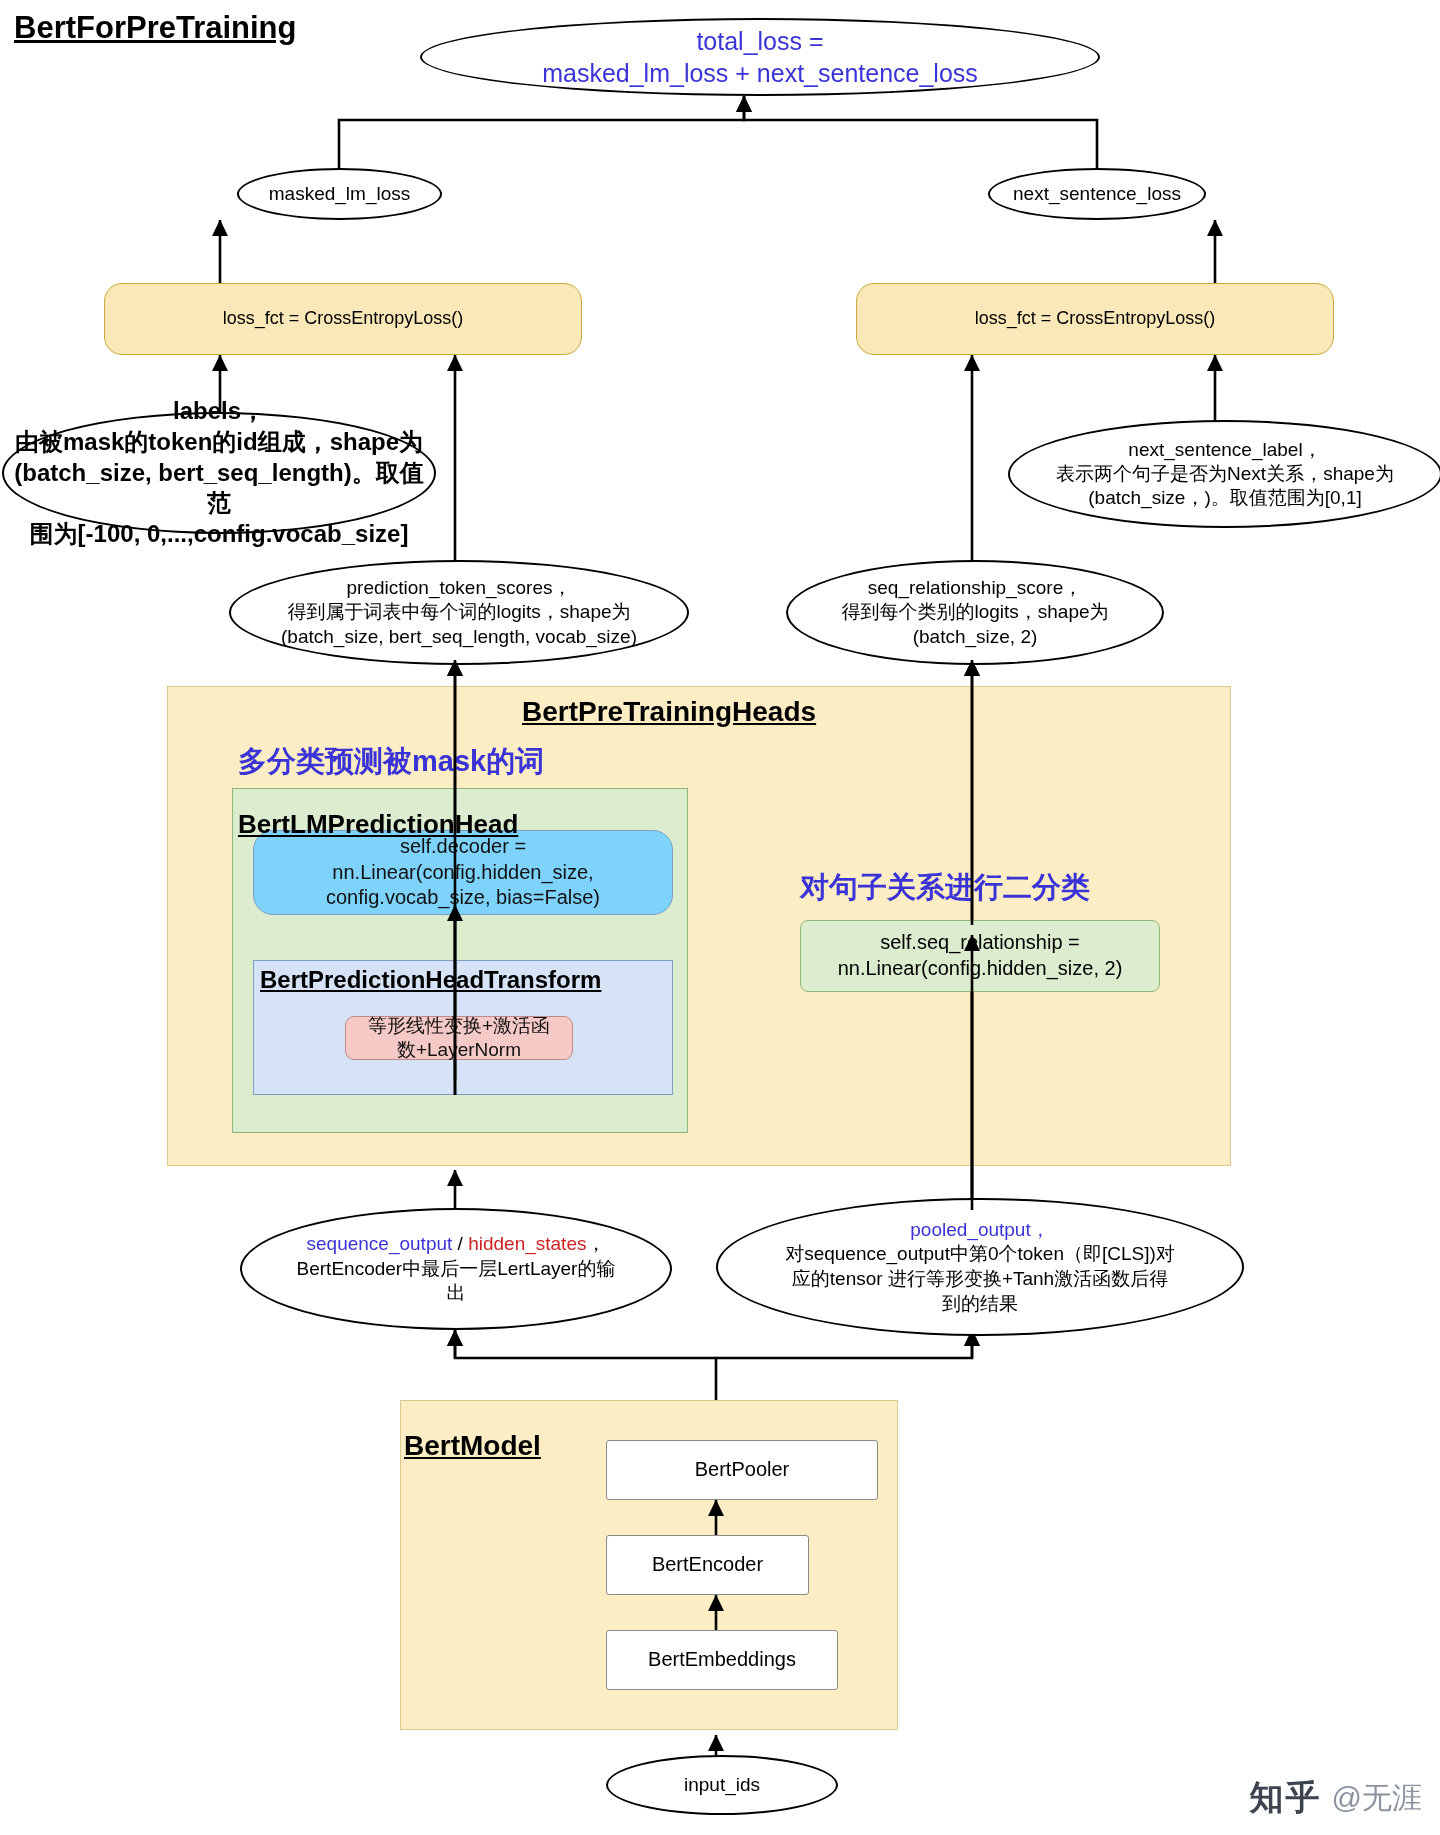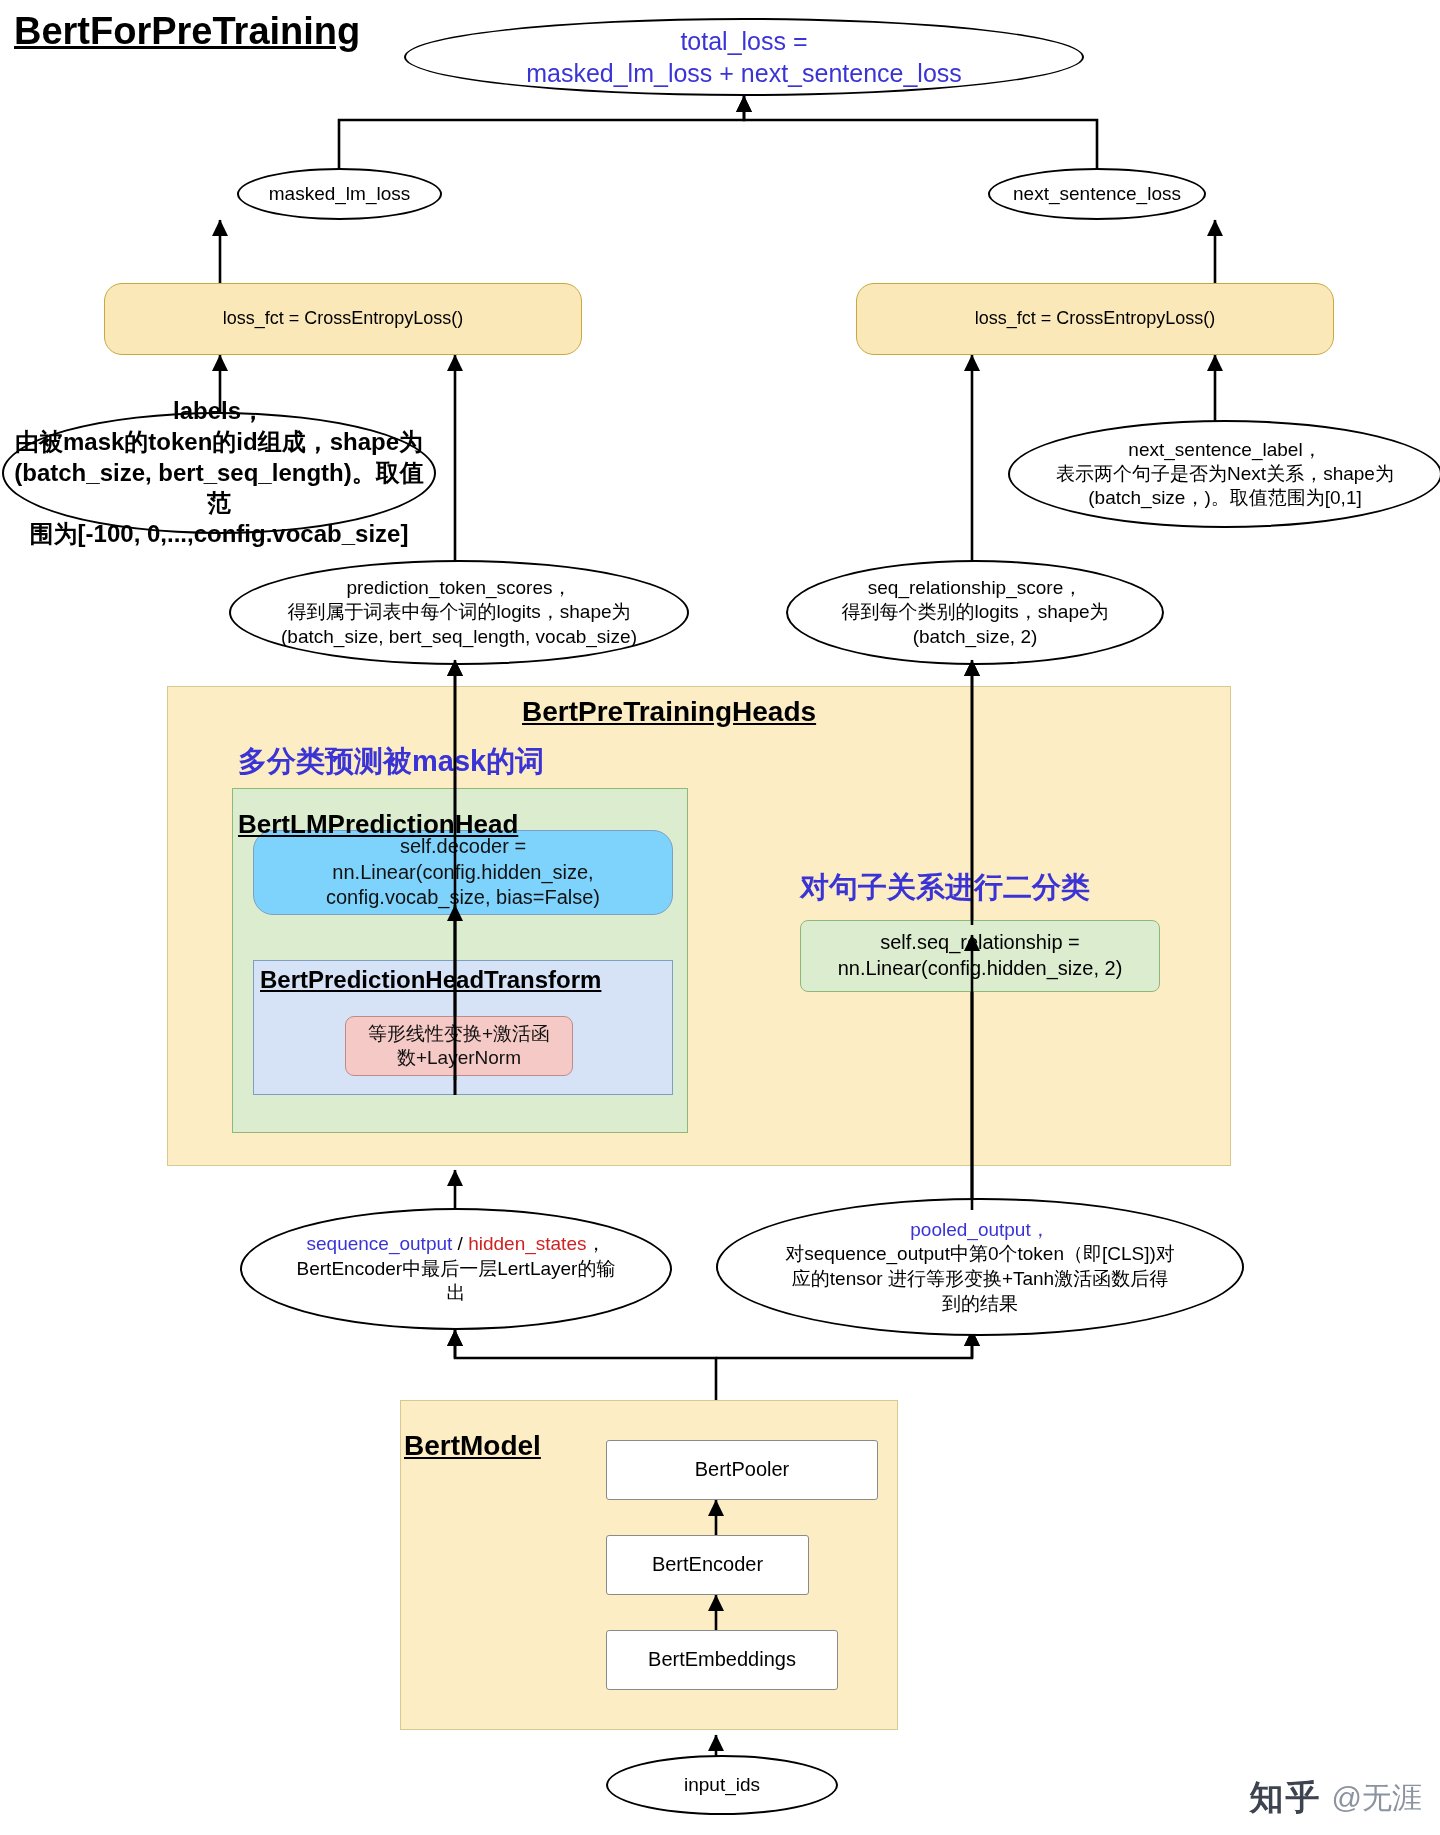--- a/index.html
+++ b/index.html
@@ -35,7 +35,7 @@
   
   .hdr{font-weight:bold;text-decoration:underline;color:#000;z-index:10;
        white-space:nowrap;}
-  .h-main{font-size:38px;}
+  .h-main{font-size:31px;}
   .h-sec{font-size:28px;}
   .h-sub{font-size:26px;}
   .h-sub2{font-size:24px;}

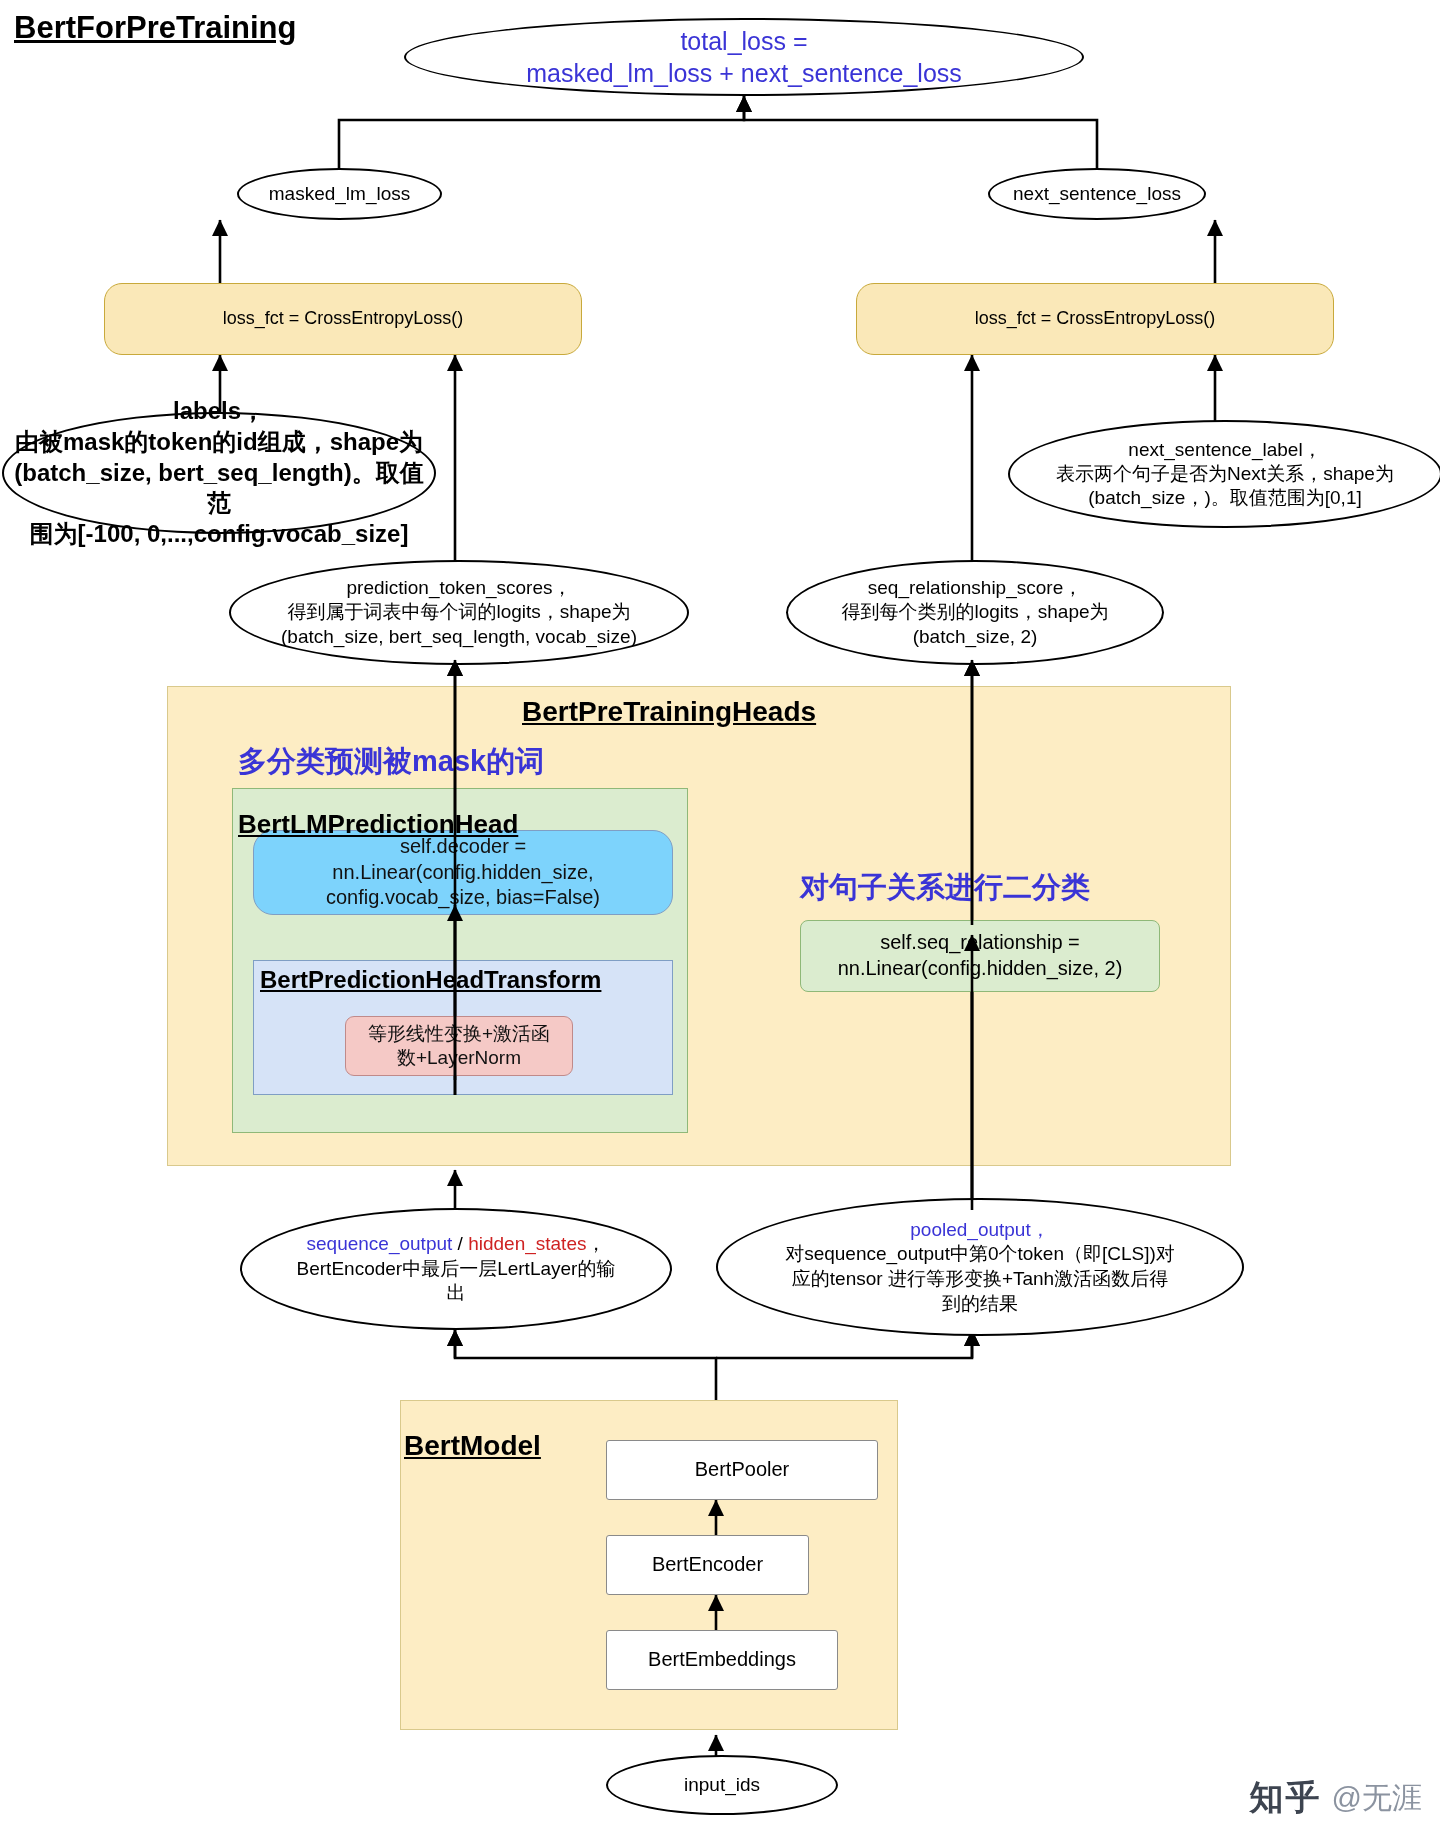--- a/index.html
+++ b/index.html
@@ -123,7 +123,7 @@
 
   <div class="abs hdr h-main" style="left:14px;top:10px;">BertForPreTraining</div>
 
-  <div class="abs ellipse node" style="left:404px;top:18px;width:680px;height:78px;
+  <div class="abs ellipse node" style="left:420px;top:18px;width:680px;height:78px;
        font-size:25px;color:#3a34d6;">total_loss =
 masked_lm_loss + next_sentence_loss</div>
 

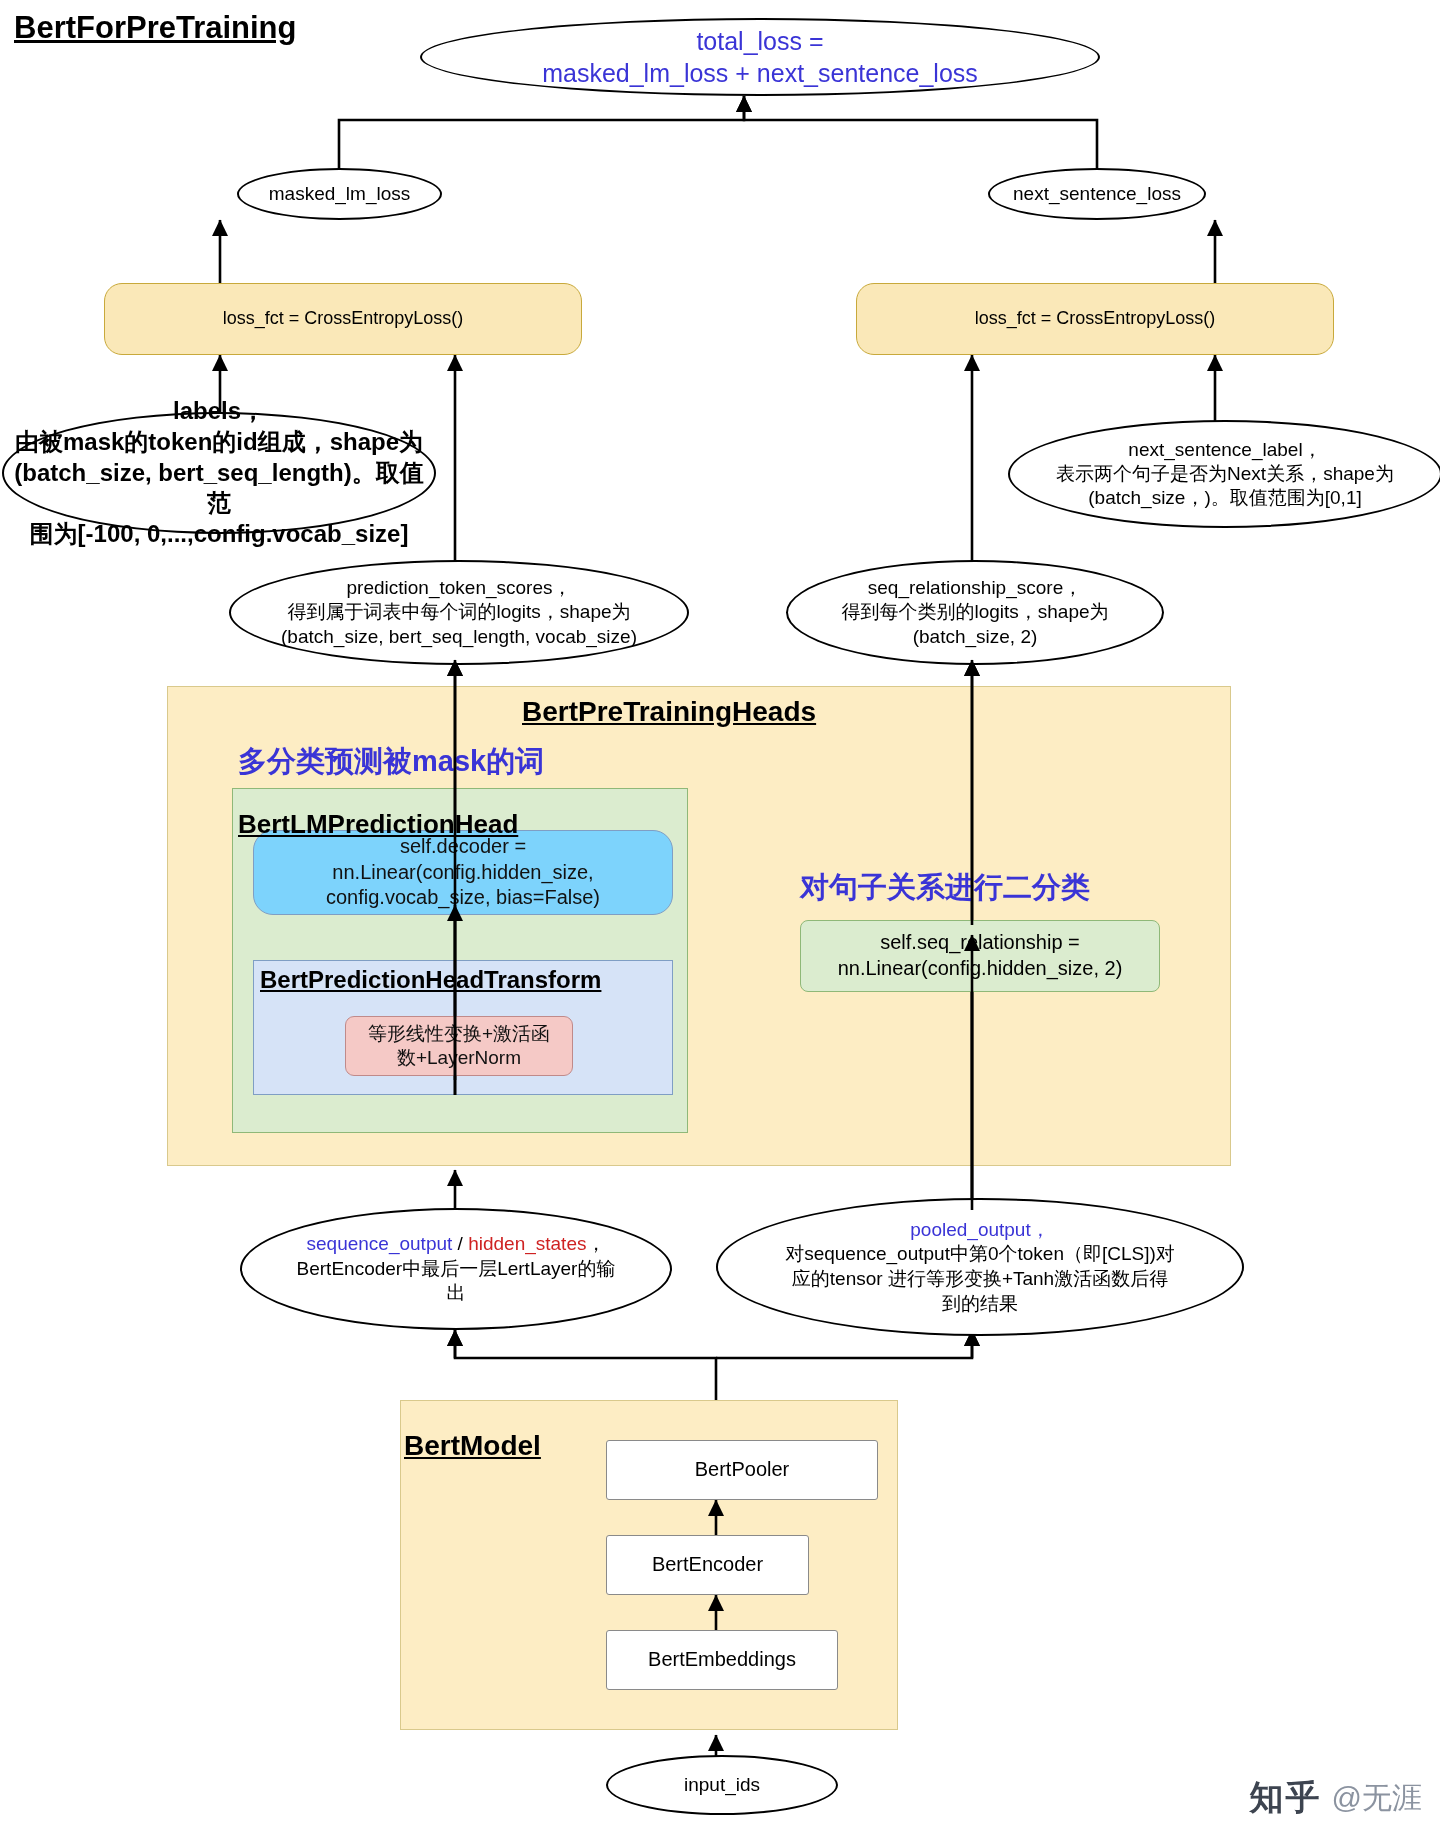--- a/index.html
+++ b/index.html
@@ -165,7 +165,7 @@
 
   <div class="abs panel-blue" style="left:253px;top:960px;width:420px;height:135px;"></div>
   <div class="abs hdr h-sub2" style="left:260px;top:966px;">BertPredictionHeadTransform</div>
-  <div class="abs rr-red node" style="left:345px;top:1016px;width:228px;height:60px;">等形线性变换+激活函
+  <div class="abs rr-red node" style="left:345px;top:1016px;width:228px;height:44px;">等形线性变换+激活函
 数+LayerNorm</div>
 
   <div class="abs blue-note" style="left:800px;top:868px;font-size:29px;">对句子关系进行二分类</div>

